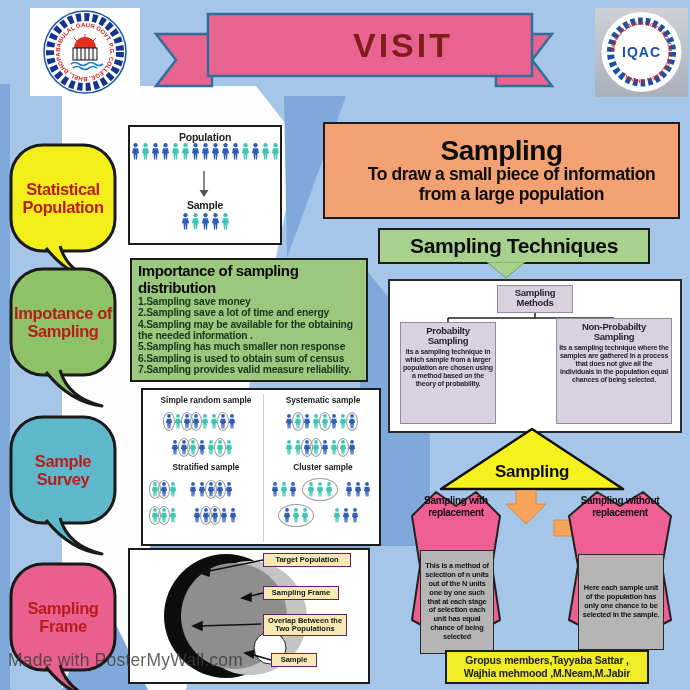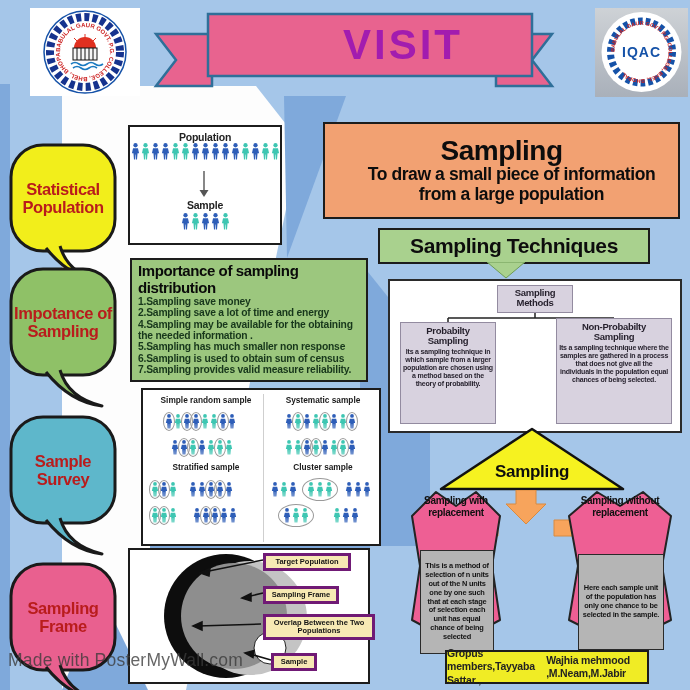--- a/index.html
+++ b/index.html
@@ -13,7 +13,7 @@
   #bg{left:0;top:0;z-index:1;}
   
   .ribbon-text{left:208px;top:14px;width:390px;height:62px;display:flex;align-items:center;
-    justify-content:center;font-size:42px;font-weight:bold;letter-spacing:3px;color:#a21caf;z-index:4;}
+    justify-content:center;font-size:34px;font-weight:bold;letter-spacing:3px;color:#7f1d1d;z-index:4;}
   
   .bubble{width:112px;height:152px;z-index:5;}
   .bubble .btxt{position:absolute;left:0;top:0;width:110px;height:112px;display:flex;

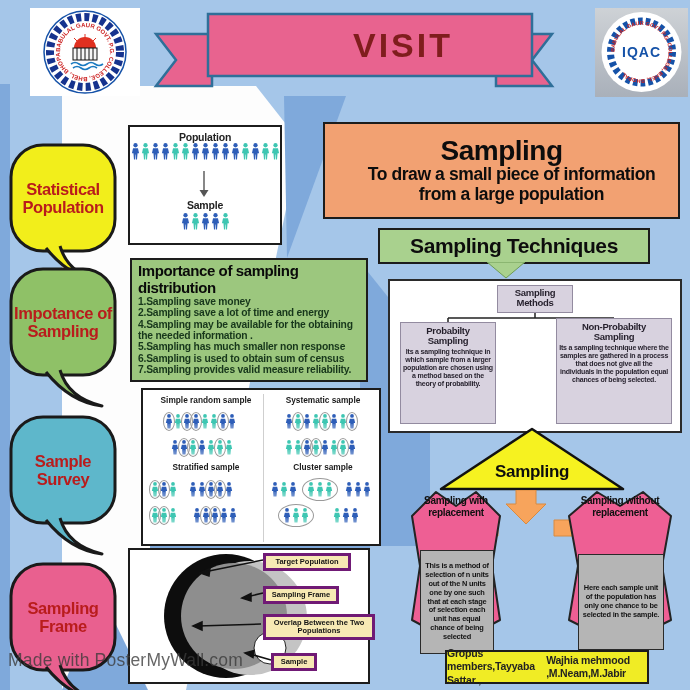--- a/index.html
+++ b/index.html
@@ -64,7 +64,7 @@
     display:flex;align-items:center;justify-content:center;padding:3px;letter-spacing:-0.2px;margin-top:24px;}
   
   #frame-box{left:128px;top:548px;width:242px;height:136px;}
-  .frame-label{position:absolute;box-sizing:border-box;background:#f7e9b4;border:3px solid #701a75;
+  .frame-label{position:absolute;box-sizing:border-box;background:#f7e9b4;border:1px solid #701a75;
     font-size:7.5px;font-weight:bold;color:#141414;text-align:center;padding:1.5px 2px;z-index:6;line-height:1.15;}
   
   #group-box{left:445px;top:650px;width:204px;height:34px;background:#f0ec25;z-index:8;

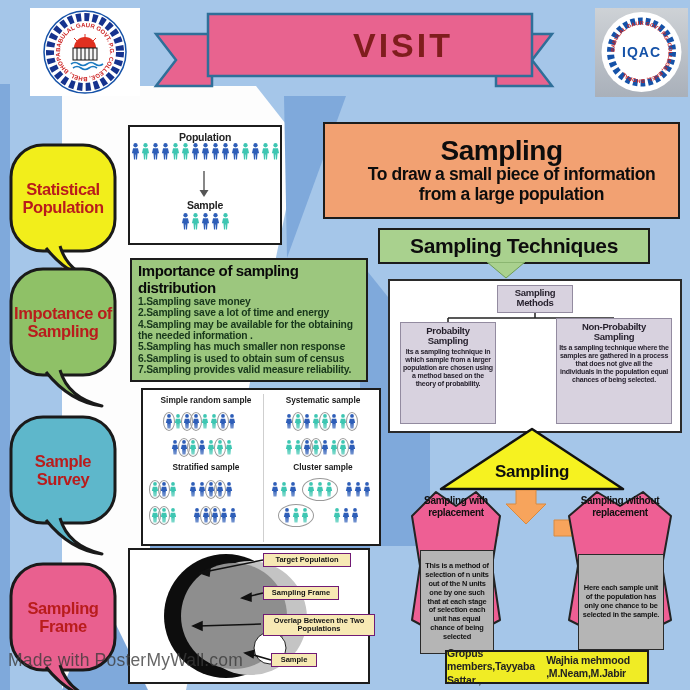--- a/index.html
+++ b/index.html
@@ -728,7 +728,7 @@
     </svg>
     <div class="frame-label" style="left:133px;top:3px;width:88px">Target Population</div>
     <div class="frame-label" style="left:133px;top:36px;width:76px">Sampling Frame</div>
-    <div class="frame-label" style="left:133px;top:64px;width:112px">Overlap Between the Two Populations</div>
+    <div class="frame-label" style="left:133px;top:64px;width:84px">Overlap Between the Two Populations</div>
     <div class="frame-label" style="left:141px;top:103px;width:46px">Sample</div>
   </div>
 

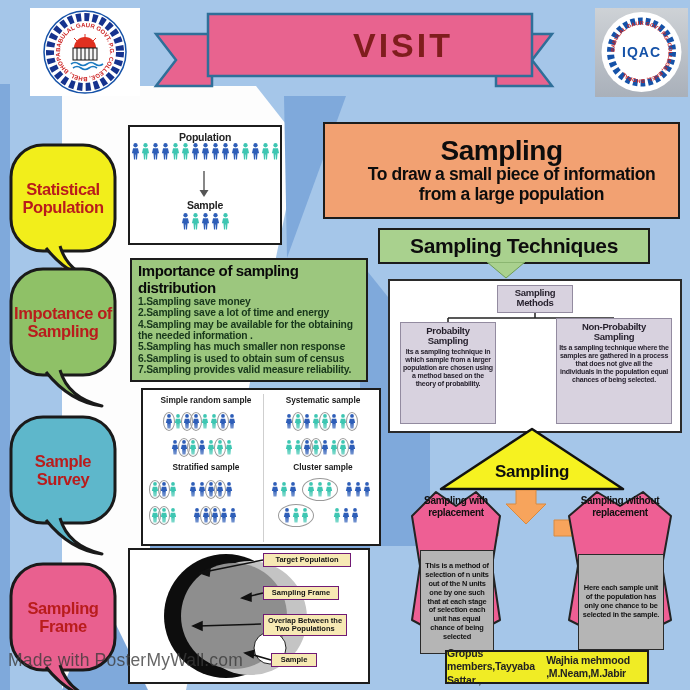--- a/index.html
+++ b/index.html
@@ -68,7 +68,7 @@
     font-size:7.5px;font-weight:bold;color:#141414;text-align:center;padding:1.5px 2px;z-index:6;line-height:1.15;}
   
   #group-box{left:445px;top:650px;width:204px;height:34px;background:#f0ec25;z-index:8;
-    display:flex;flex-direction:row;align-items:center;justify-content:center;}
+    display:flex;flex-direction:column;align-items:center;justify-content:center;}
   #group-box div{font-size:10.5px;font-weight:bold;color:#222;line-height:1.25;letter-spacing:-0.2px;}
   
   #watermark{left:8px;top:650px;font-size:17.5px;color:rgba(58,58,58,0.78);z-index:50;letter-spacing:0.2px;}

